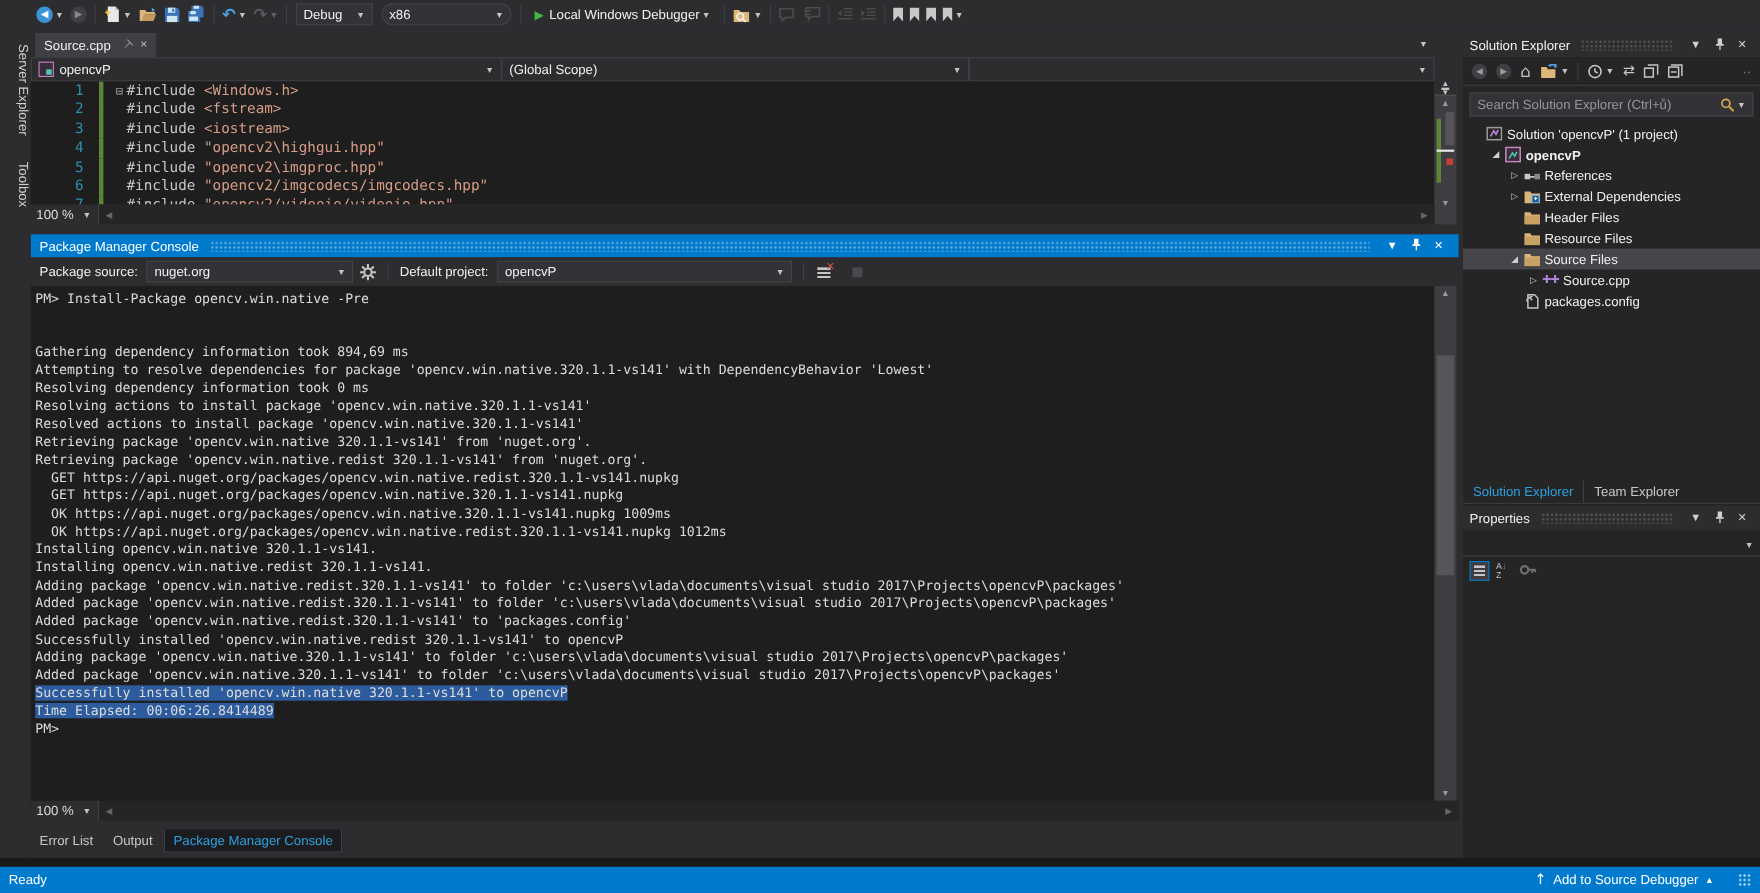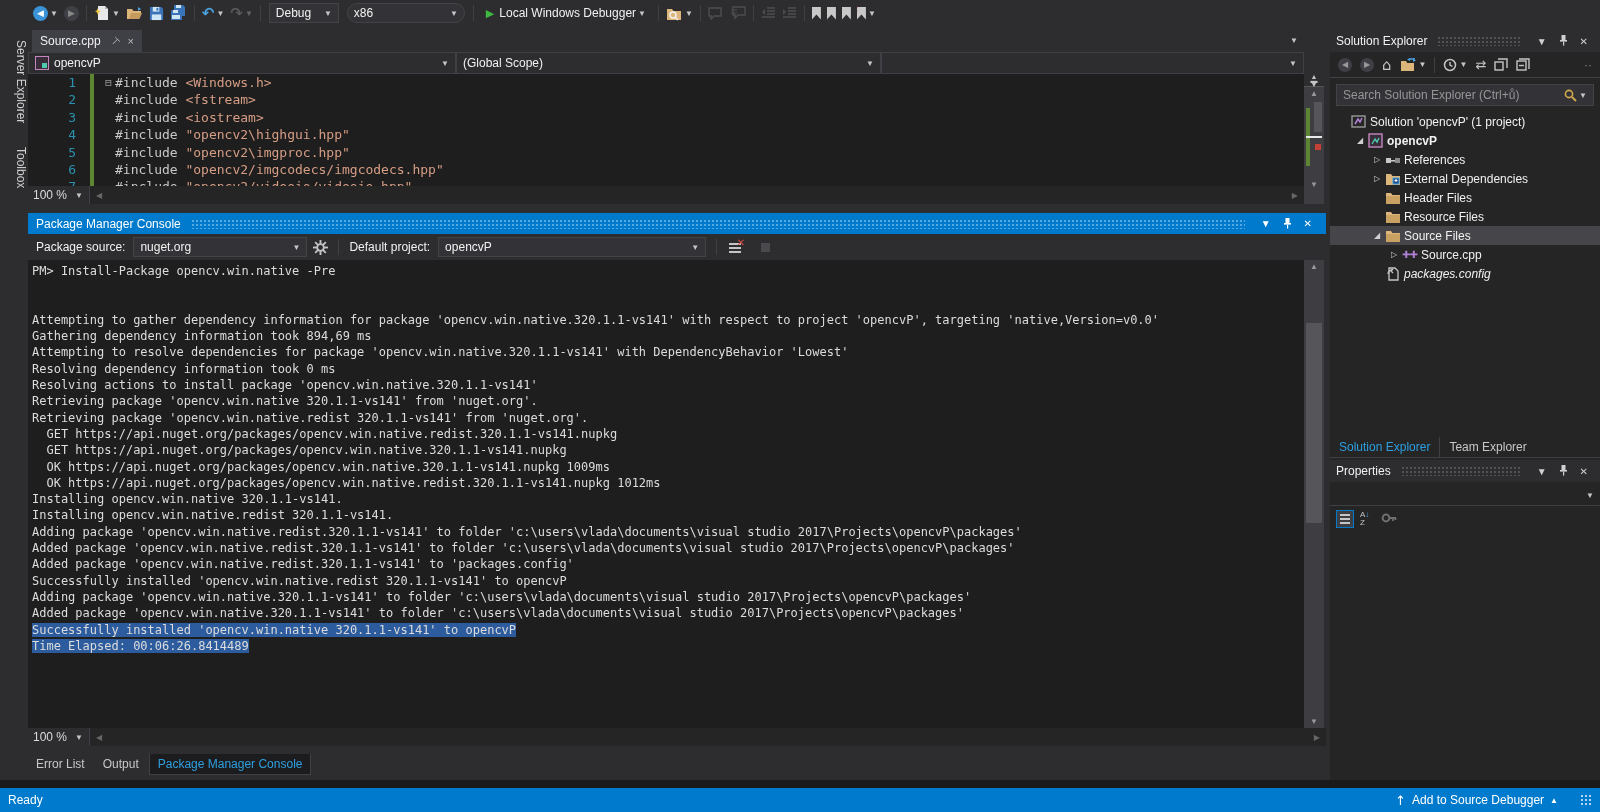--- a/index.html
+++ b/index.html
@@ -367,7 +367,7 @@
 
   <div id="pmc-toolbar">
     <span class="lbl">Package source:</span>
-    <div class="combo" style="width:174px;">
+    <div class="combo" style="width:188px;">
       <span>nuget.org</span>
       <span class="caret">▼</span>
     </div>

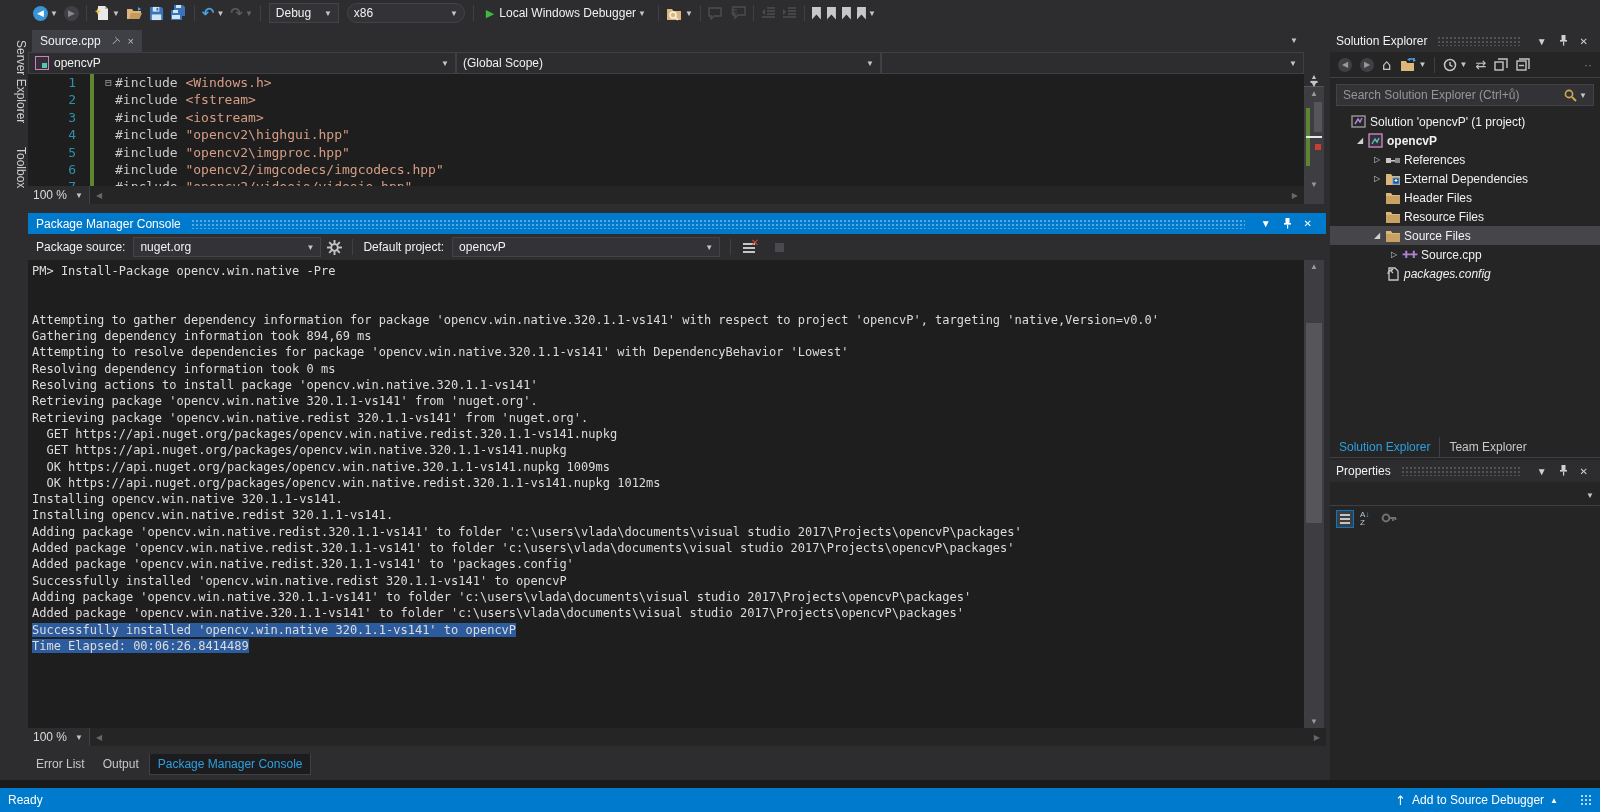--- a/index.html
+++ b/index.html
@@ -589,7 +589,7 @@
           </span>
           <span class="tree-lbl">Source.cpp</span>
         </div>
-        <div class="tree-row" style="padding-left: 40px; font-style: italic;">
+        <div class="tree-row" style="padding-left: 40px;">
           <span class="tw"></span>
           <span class="tree-ico">
             <svg width="14" height="15" viewBox="0 0 14 15">

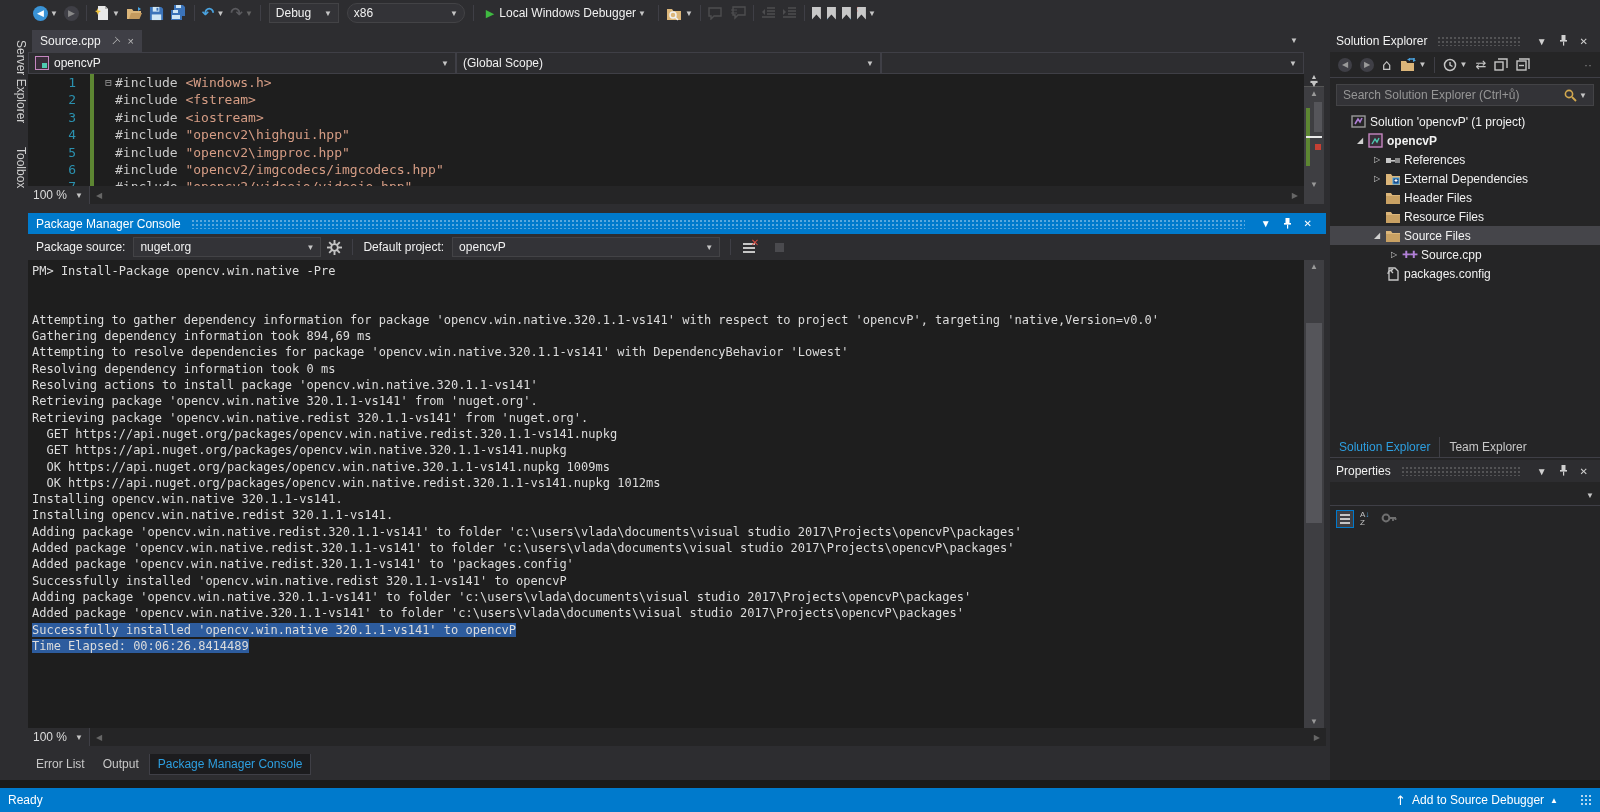--- a/index.html
+++ b/index.html
@@ -402,7 +402,6 @@
       <div class="con-line"><span>PM&gt; Install-Package opencv.win.native -Pre</span></div>
       <div class="con-line"><span> </span></div>
       <div class="con-line"><span> </span></div>
-      <div class="con-line"><span>Attempting to gather dependency information for package 'opencv.win.native.320.1.1-vs141' with respect to project 'opencvP', targeting 'native,Version=v0.0'</span></div>
       <div class="con-line"><span>Gathering dependency information took 894,69 ms</span></div>
       <div class="con-line"><span>Attempting to resolve dependencies for package 'opencv.win.native.320.1.1-vs141' with DependencyBehavior 'Lowest'</span></div>
       <div class="con-line"><span>Resolving dependency information took 0 ms</span></div>

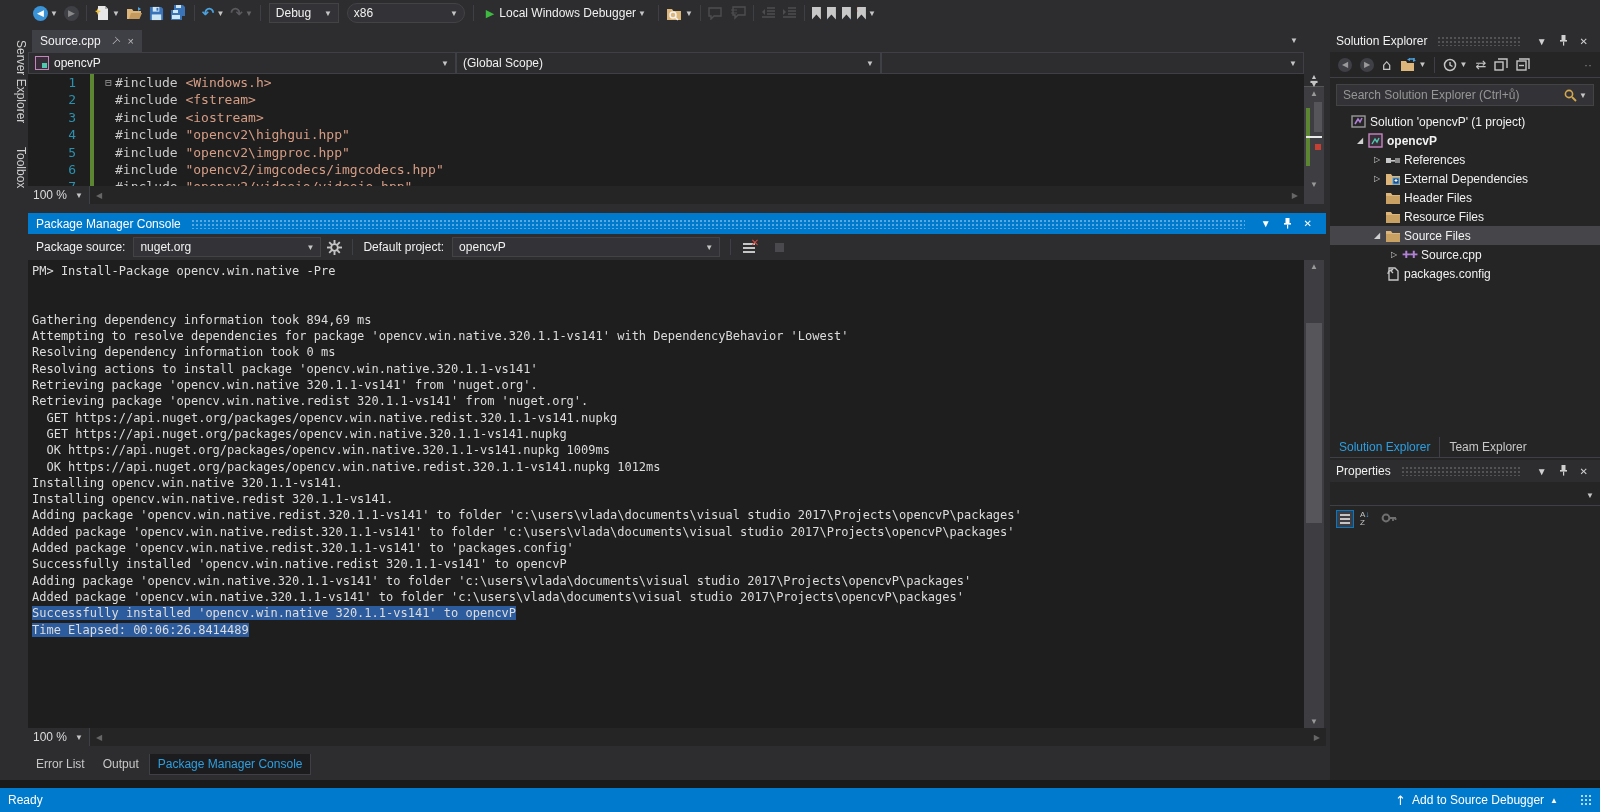--- a/index.html
+++ b/index.html
@@ -406,6 +406,7 @@
       <div class="con-line"><span>Attempting to resolve dependencies for package 'opencv.win.native.320.1.1-vs141' with DependencyBehavior 'Lowest'</span></div>
       <div class="con-line"><span>Resolving dependency information took 0 ms</span></div>
       <div class="con-line"><span>Resolving actions to install package 'opencv.win.native.320.1.1-vs141'</span></div>
+      <div class="con-line"><span>Resolved actions to install package 'opencv.win.native.320.1.1-vs141'</span></div>
       <div class="con-line"><span>Retrieving package 'opencv.win.native 320.1.1-vs141' from 'nuget.org'.</span></div>
       <div class="con-line"><span>Retrieving package 'opencv.win.native.redist 320.1.1-vs141' from 'nuget.org'.</span></div>
       <div class="con-line"><span>  GET https://api.nuget.org/packages/opencv.win.native.redist.320.1.1-vs141.nupkg</span></div>

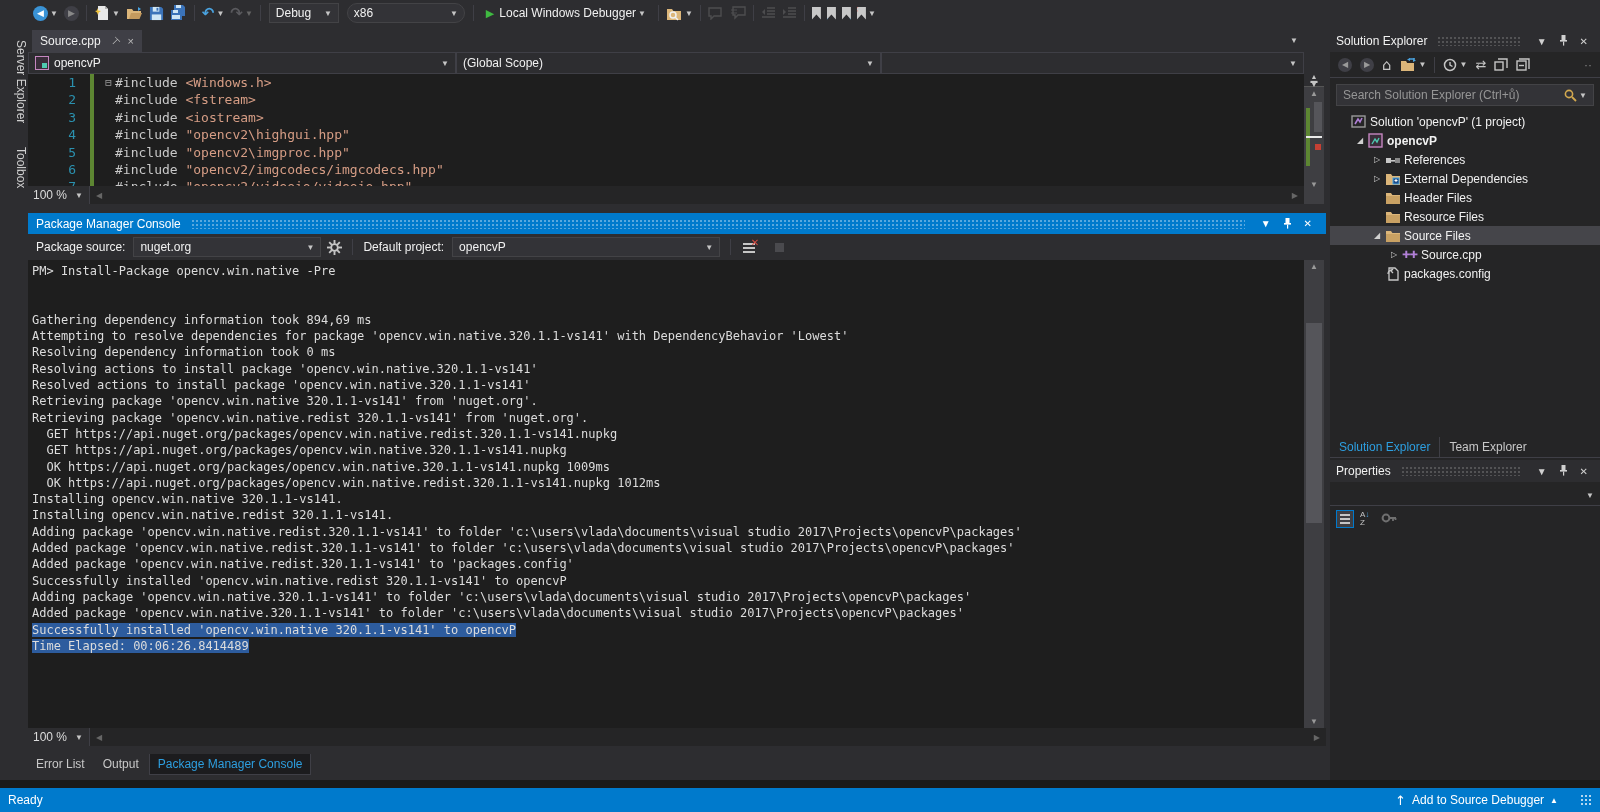--- a/index.html
+++ b/index.html
@@ -423,6 +423,7 @@
       <div class="con-line"><span>Added package 'opencv.win.native.320.1.1-vs141' to folder 'c:\users\vlada\documents\visual studio 2017\Projects\opencvP\packages'</span></div>
       <div class="con-line"><span class="hl">Successfully installed 'opencv.win.native 320.1.1-vs141' to opencvP</span></div>
       <div class="con-line"><span class="hl">Time Elapsed: 00:06:26.8414489</span></div>
+      <div class="con-line"><span>PM&gt; </span></div>
     </div>
 
   <div id="con-vscroll">

